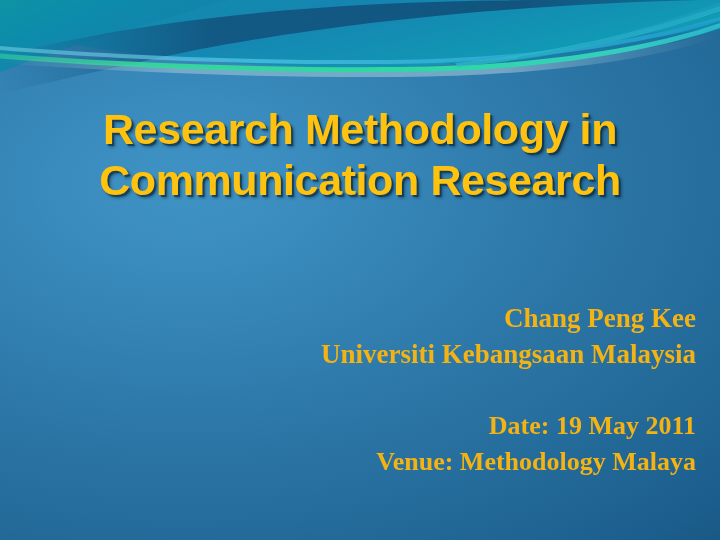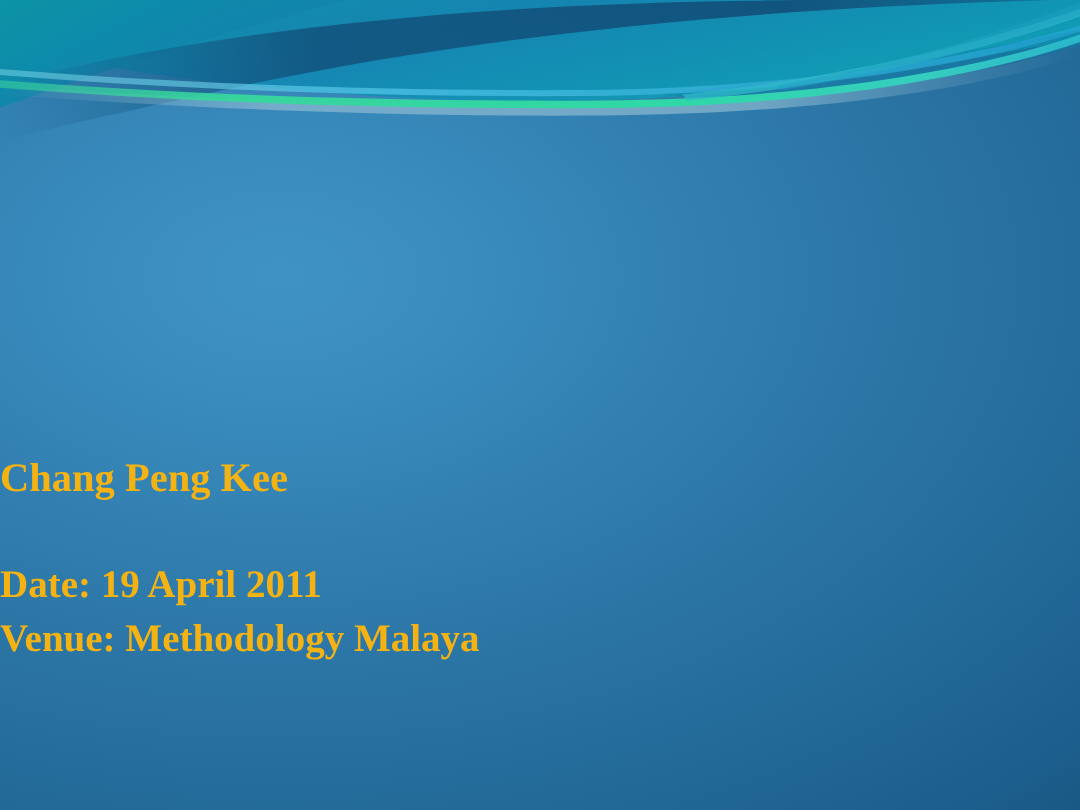--- a/index.html
+++ b/index.html
@@ -193,6 +193,10 @@
     </svg>
   </div>
 
+  <div id="title-block">
+    <div class="title-line">Research Methodology in</div>
+    <div class="title-line">Communication Research</div>
+  </div>
 
   <div id="credits-block">
     <div class="credit-line">Chang Peng Kee</div>

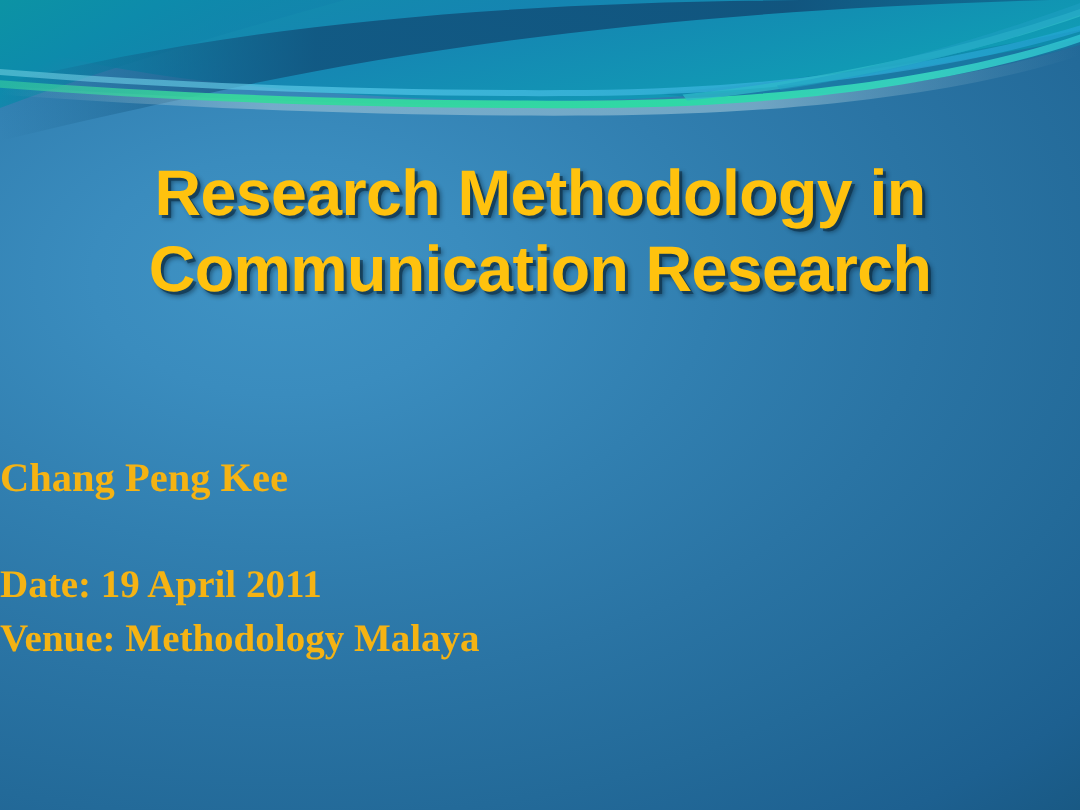--- a/index.html
+++ b/index.html
@@ -68,6 +68,7 @@
     width: 720px;
     padding-right: 24px;
     box-sizing: border-box;
+    text-align: right;
   }
   .credit-line {
     font-family: "Liberation Serif", serif;

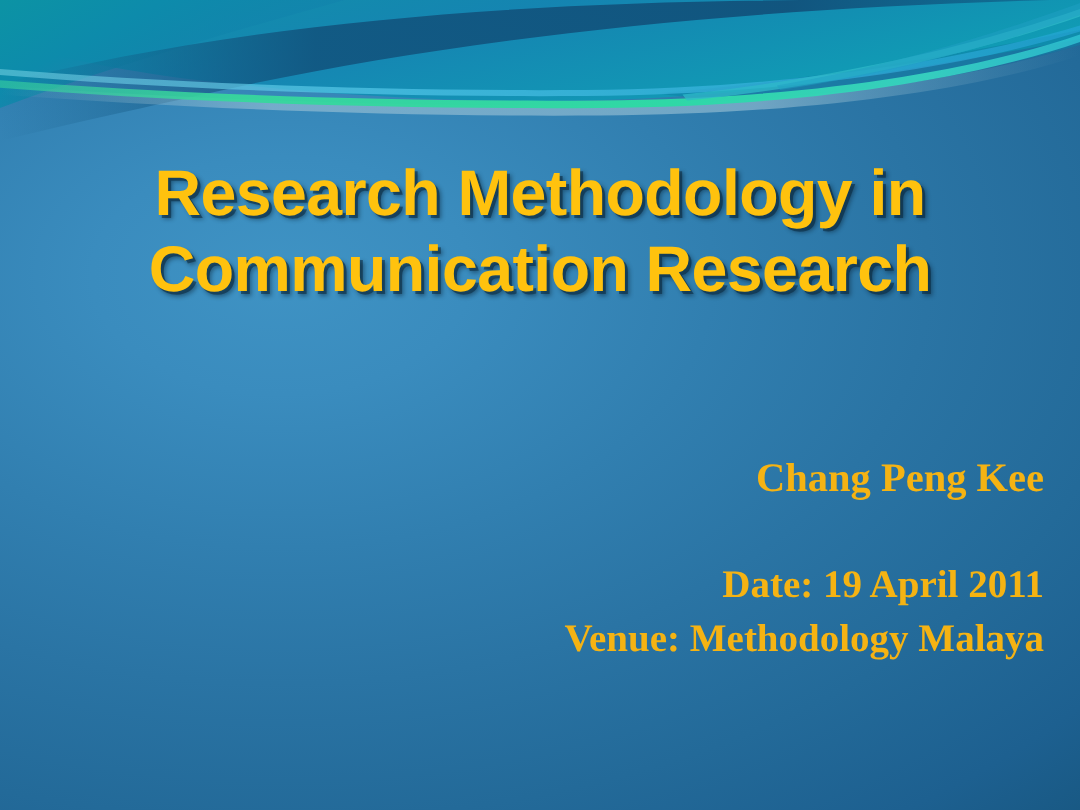--- a/index.html
+++ b/index.html
@@ -201,6 +201,7 @@
 
   <div id="credits-block">
     <div class="credit-line">Chang Peng Kee</div>
+    <div class="credit-line">Universiti Kebangsaan Malaysia</div>
     <div class="credit-line spacer">&nbsp;</div>
     <div class="credit-line date-line">Date:  19 April 2011</div>
     <div class="credit-line venue-line">Venue:  Methodology Malaya</div>

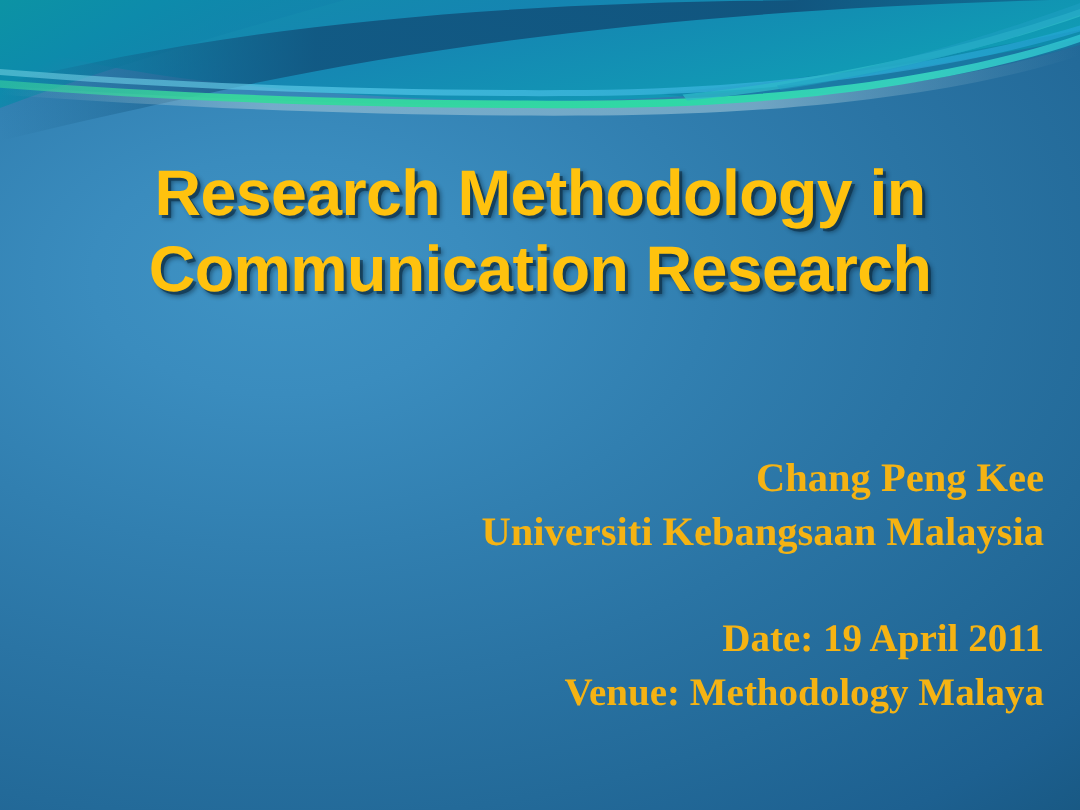--- a/index.html
+++ b/index.html
@@ -203,7 +203,7 @@
     <div class="credit-line">Chang Peng Kee</div>
     <div class="credit-line">Universiti Kebangsaan Malaysia</div>
     <div class="credit-line spacer">&nbsp;</div>
-    <div class="credit-line date-line">Date:  19 April 2011</div>
+    <div class="credit-line date-line">Date:  19 May 2011</div>
     <div class="credit-line venue-line">Venue:  Methodology Malaya</div>
   </div>
 

